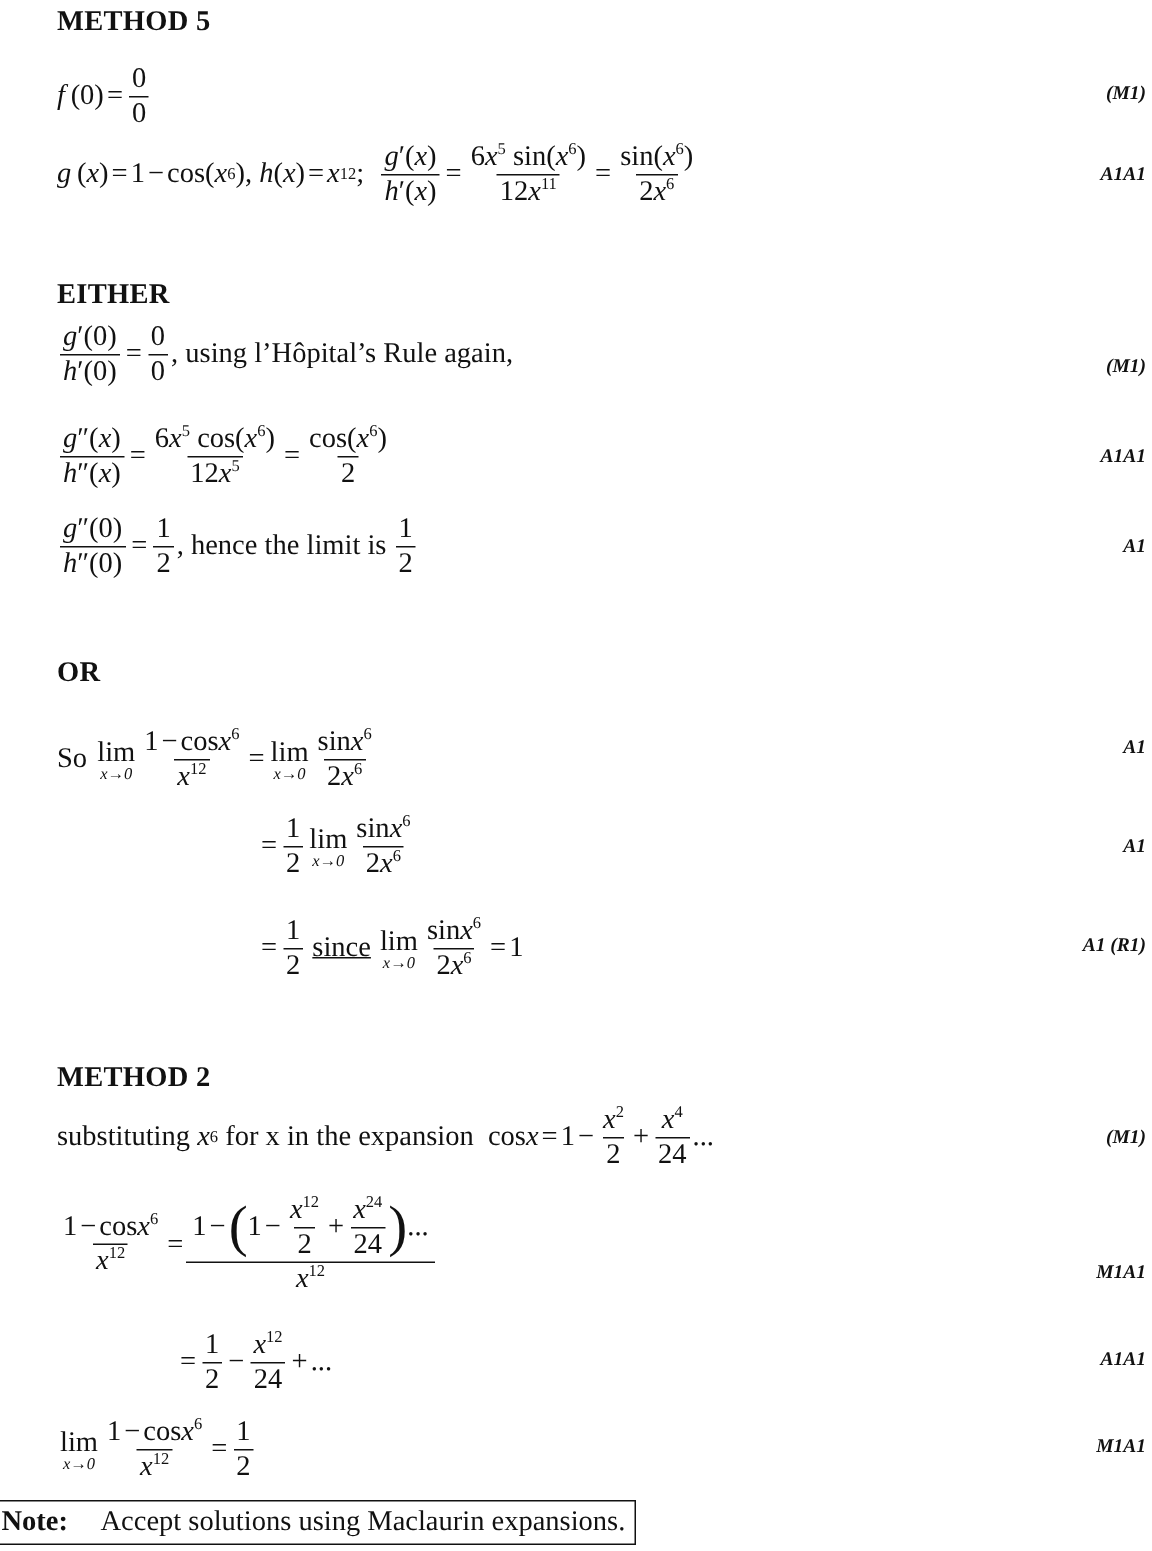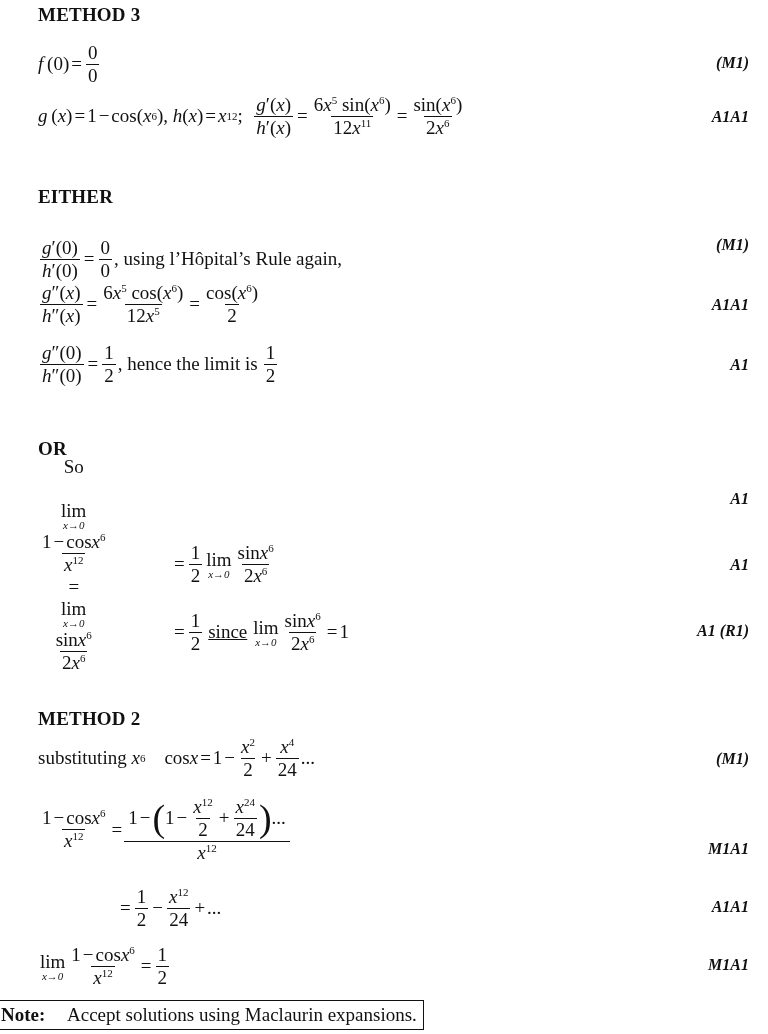--- a/index.html
+++ b/index.html
@@ -25,7 +25,7 @@
 </head>
 <body>
 
-<div class="abs heading" style="left:38px; top:4px;">METHOD 3</div>
+<div class="abs heading" style="left:38px; top:4px;">METHOD 5</div>
 
 <div class="line" style="left:38px; top:42px;">
   <span class="i">f</span> (0)<span class="op">=</span>

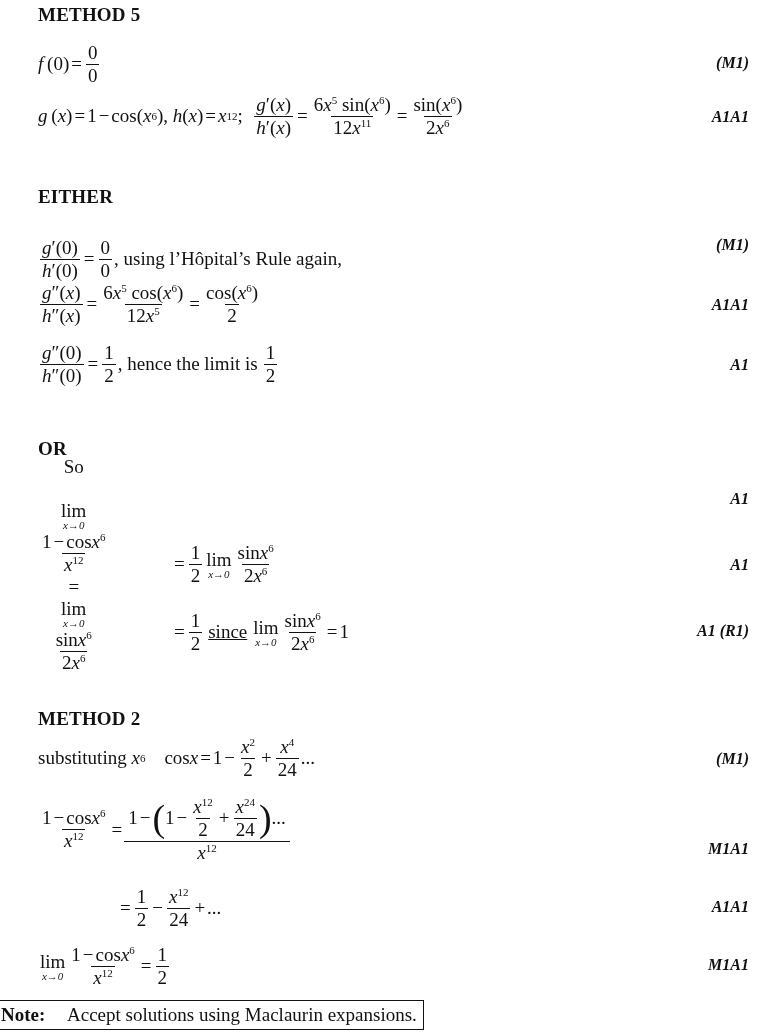--- a/index.html
+++ b/index.html
@@ -7,7 +7,7 @@
          font-family:"Liberation Serif","DejaVu Serif",serif; color:#111; font-size:19px; }
   .abs { position:absolute; }
   .heading { font-weight:bold; font-size:19px; letter-spacing:0.2px; }
-  .mark { position:absolute; right:19px; font-weight:bold; font-style:italic; font-size:16px; }
+  .mark { position:absolute; right:4px; font-weight:bold; font-style:italic; font-size:13px; }
   .line { position:absolute; display:flex; align-items:center; white-space:nowrap; }
   .frac { display:inline-flex; flex-direction:column; align-items:center; vertical-align:middle; margin:0 2px; }
   .frac .num { padding:0 2px; line-height:1.15; }

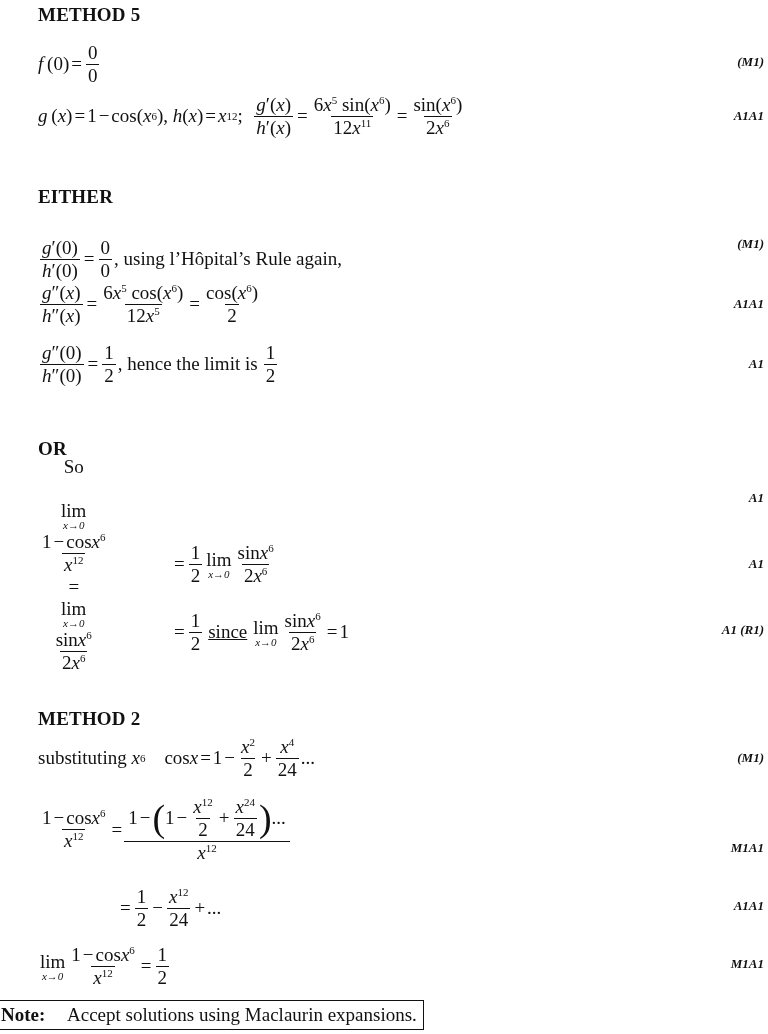--- a/index.html
+++ b/index.html
@@ -55,7 +55,7 @@
 
 <div class="abs heading" style="left:38px; top:186px;">EITHER</div>
 
-<div class="line" style="left:38px; top:237px;">
+<div class="line" style="left:38px; top:214px;">
   <span class="frac">
       <span class="num"><span class="i">g</span>′(0)</span>
       <span class="den"><span class="i">h</span>′(0)</span>

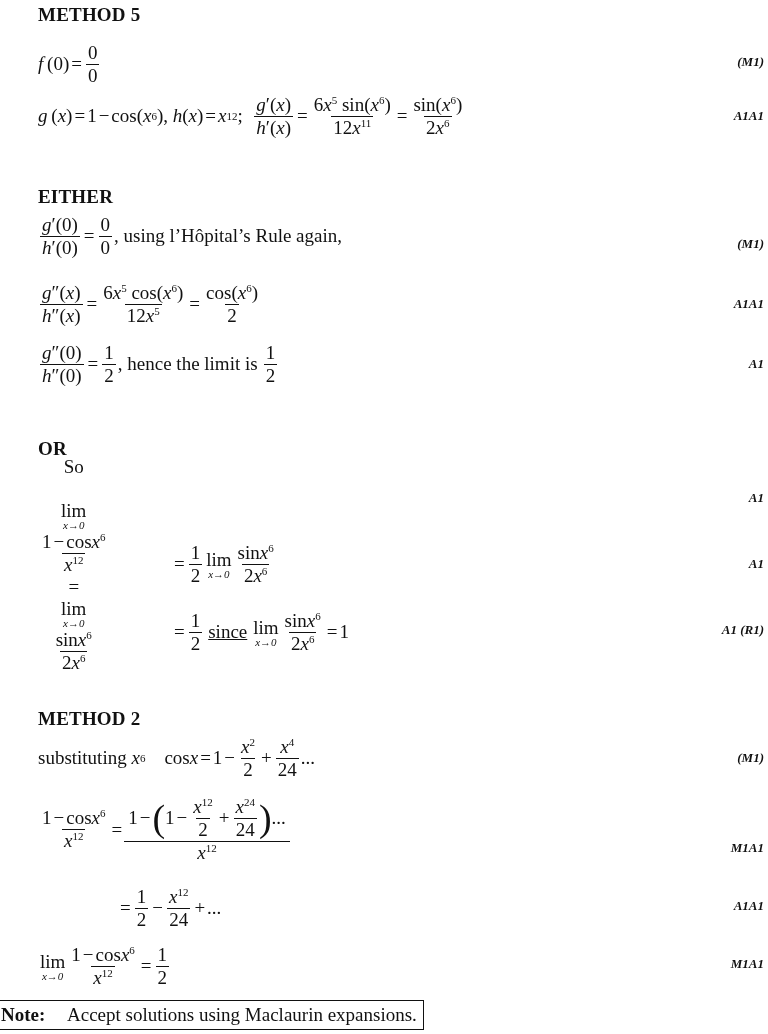--- a/index.html
+++ b/index.html
@@ -107,7 +107,7 @@
 
 <div class="abs heading" style="left:38px; top:438px;">OR</div>
 
-<div class="line" style="left:38px; top:456px;flex-direction:column;">
+<div class="line" style="left:38px; top:484px;">
   <span>So</span>&nbsp;
   <span class="lim">
       <span>lim</span>

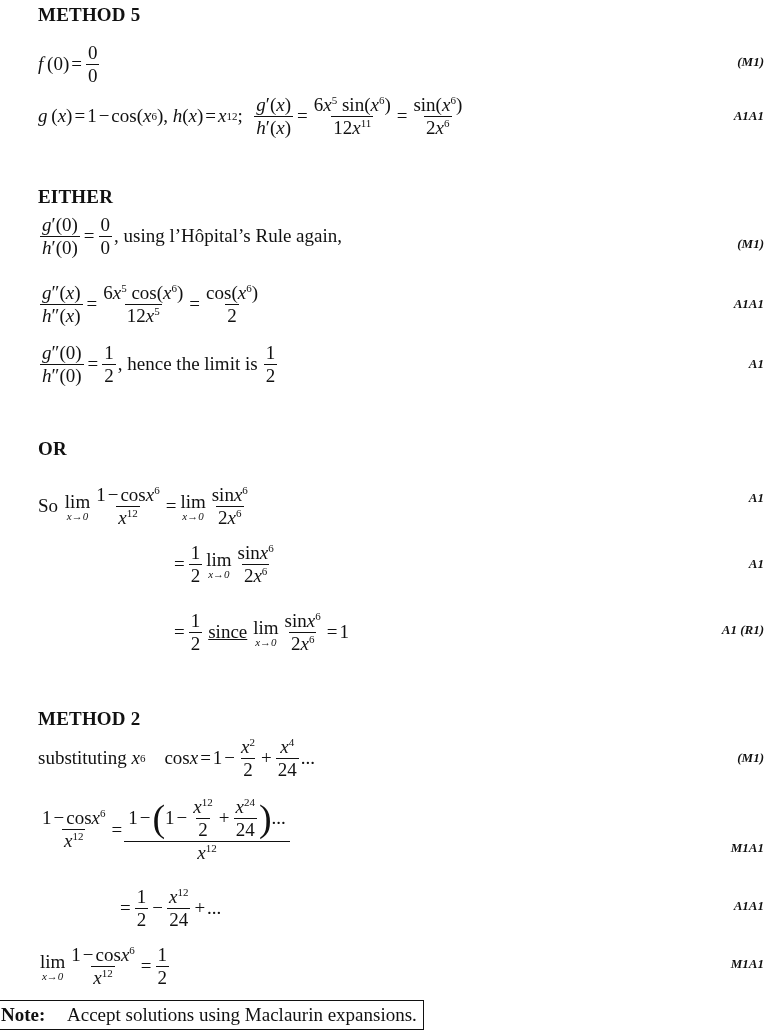--- a/index.html
+++ b/index.html
@@ -167,7 +167,7 @@
 <div class="line" style="left:38px; top:736px;">
   <span>substituting</span>&nbsp;
   <span class="i">x</span><sup>6</sup>&nbsp;
-  &nbsp;
+  <span>for x in the expansion</span>&nbsp;
   cos<span class="i">x</span><span class="op">=</span>1<span class="op">−</span>
   <span class="frac">
       <span class="num"><span class="i">x</span><sup>2</sup></span>

